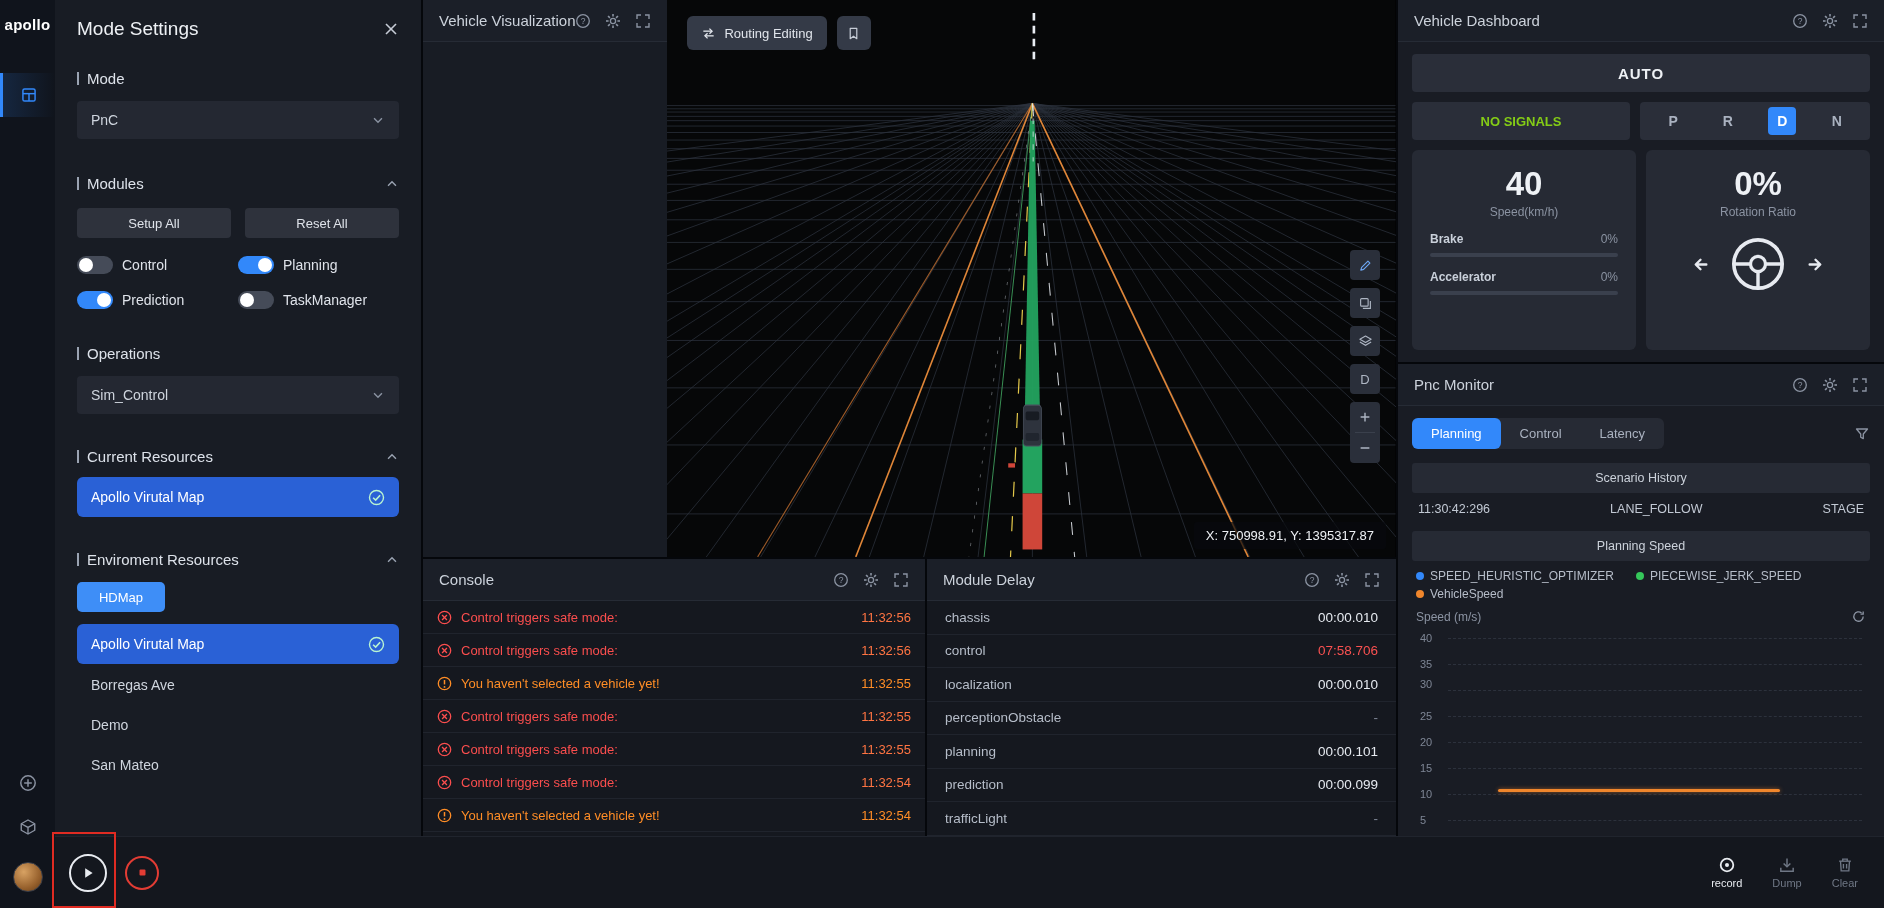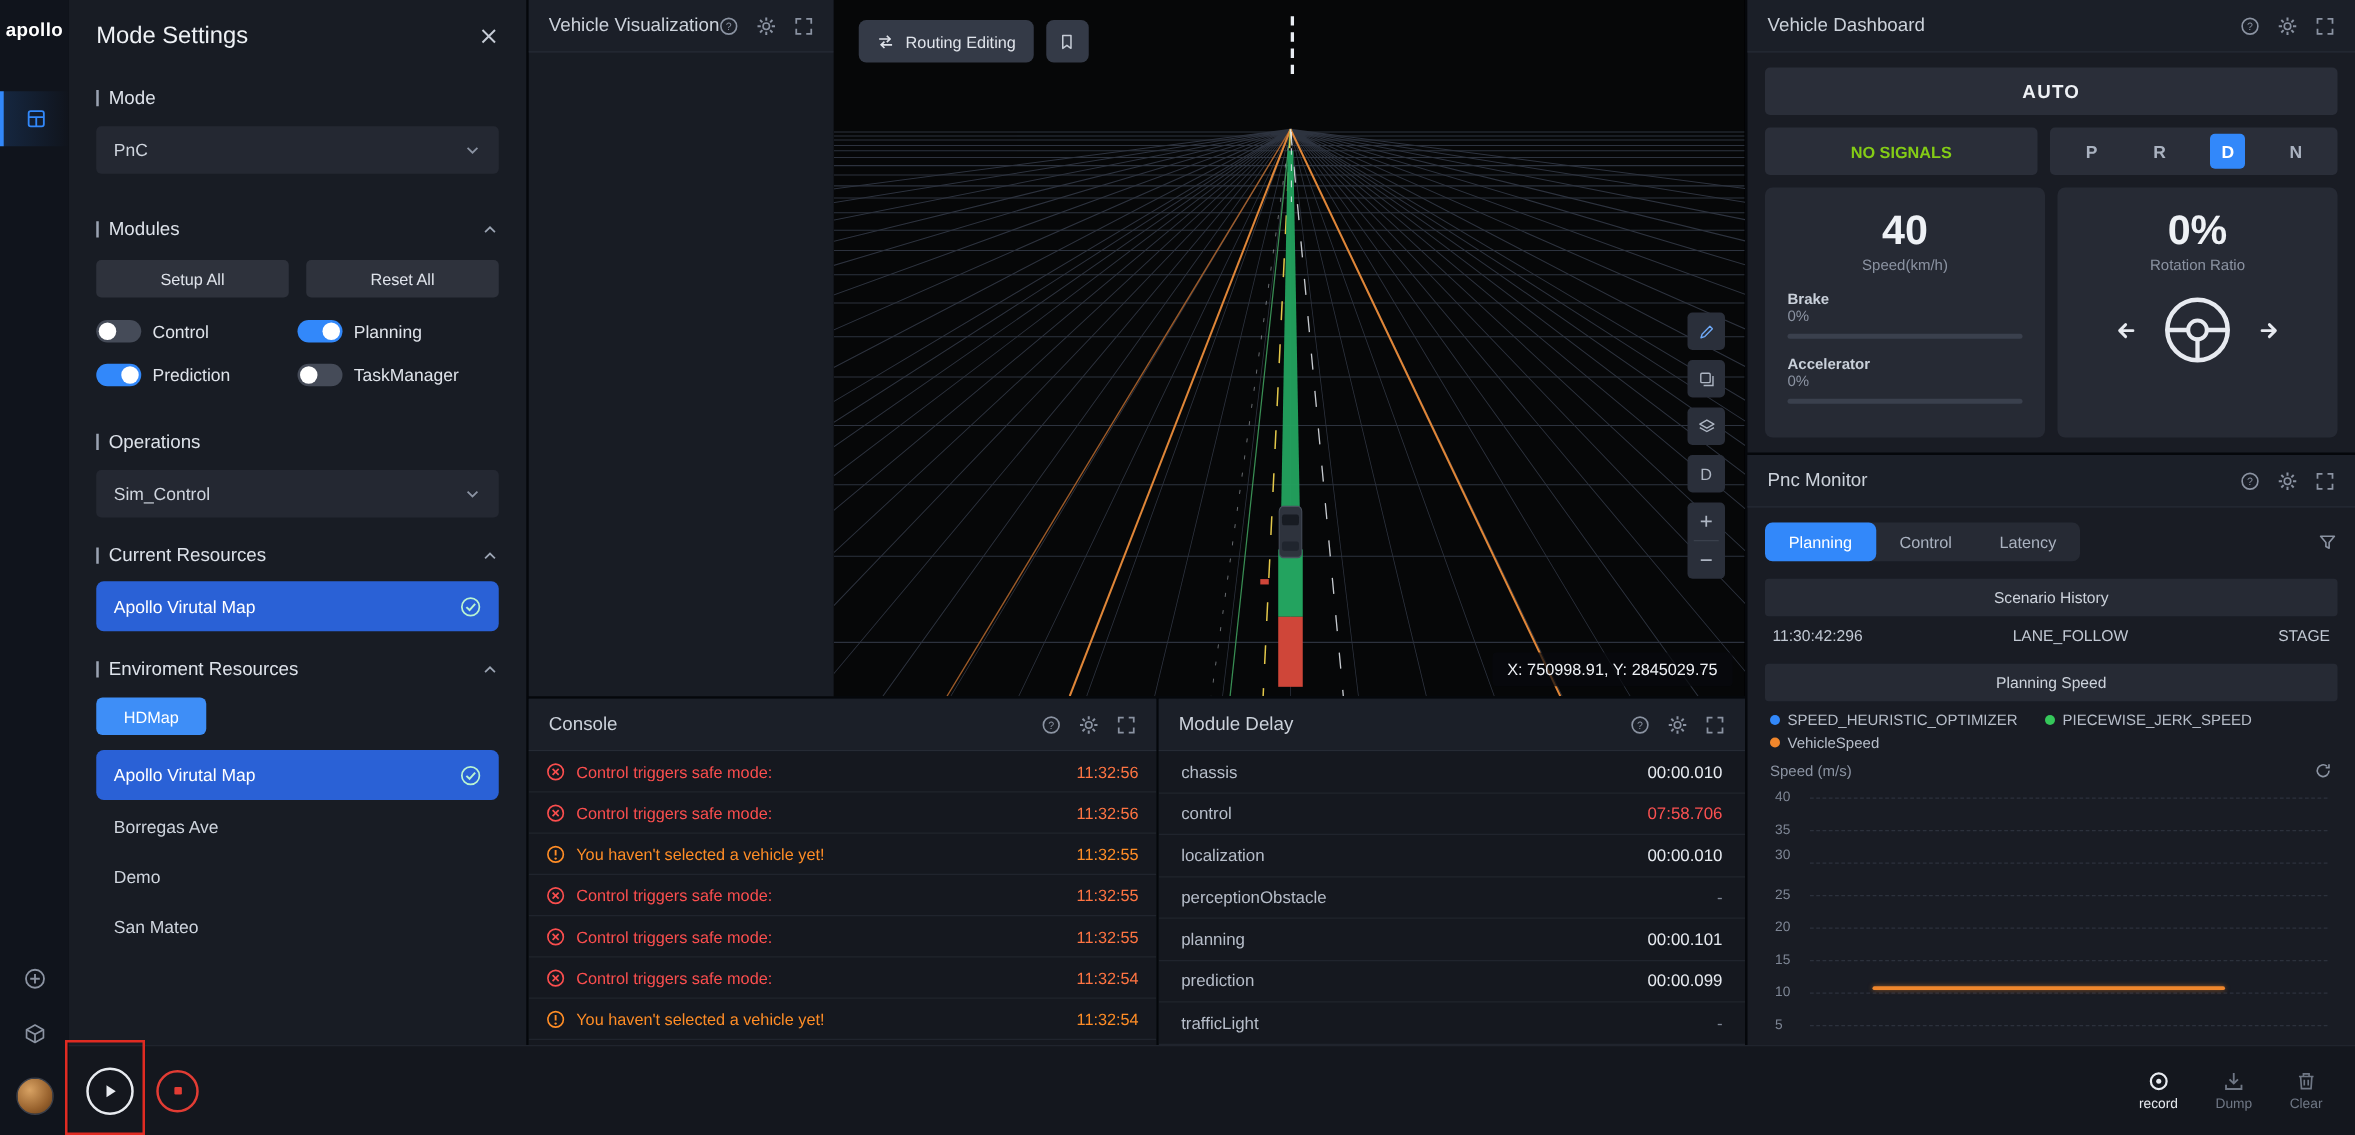--- a/index.html
+++ b/index.html
@@ -103,7 +103,7 @@
   .big{font-size:33px;font-weight:700;color:#eef1f5;line-height:1.1;}
   .unit{font-size:12px;color:#8b93a2;margin-top:3px;}
   .pedal{width:100%;margin-top:13px;}
-  .prow{display:flex;justify-content:space-between;font-size:12px;flex-direction:column;}
+  .prow{display:flex;justify-content:space-between;font-size:12px;}
   .plabel{font-weight:700;color:#c9d0da;}
   .pct{color:#8b93a2;}
   .track{height:4px;background:#3a404d;border-radius:2px;margin-top:7px;}

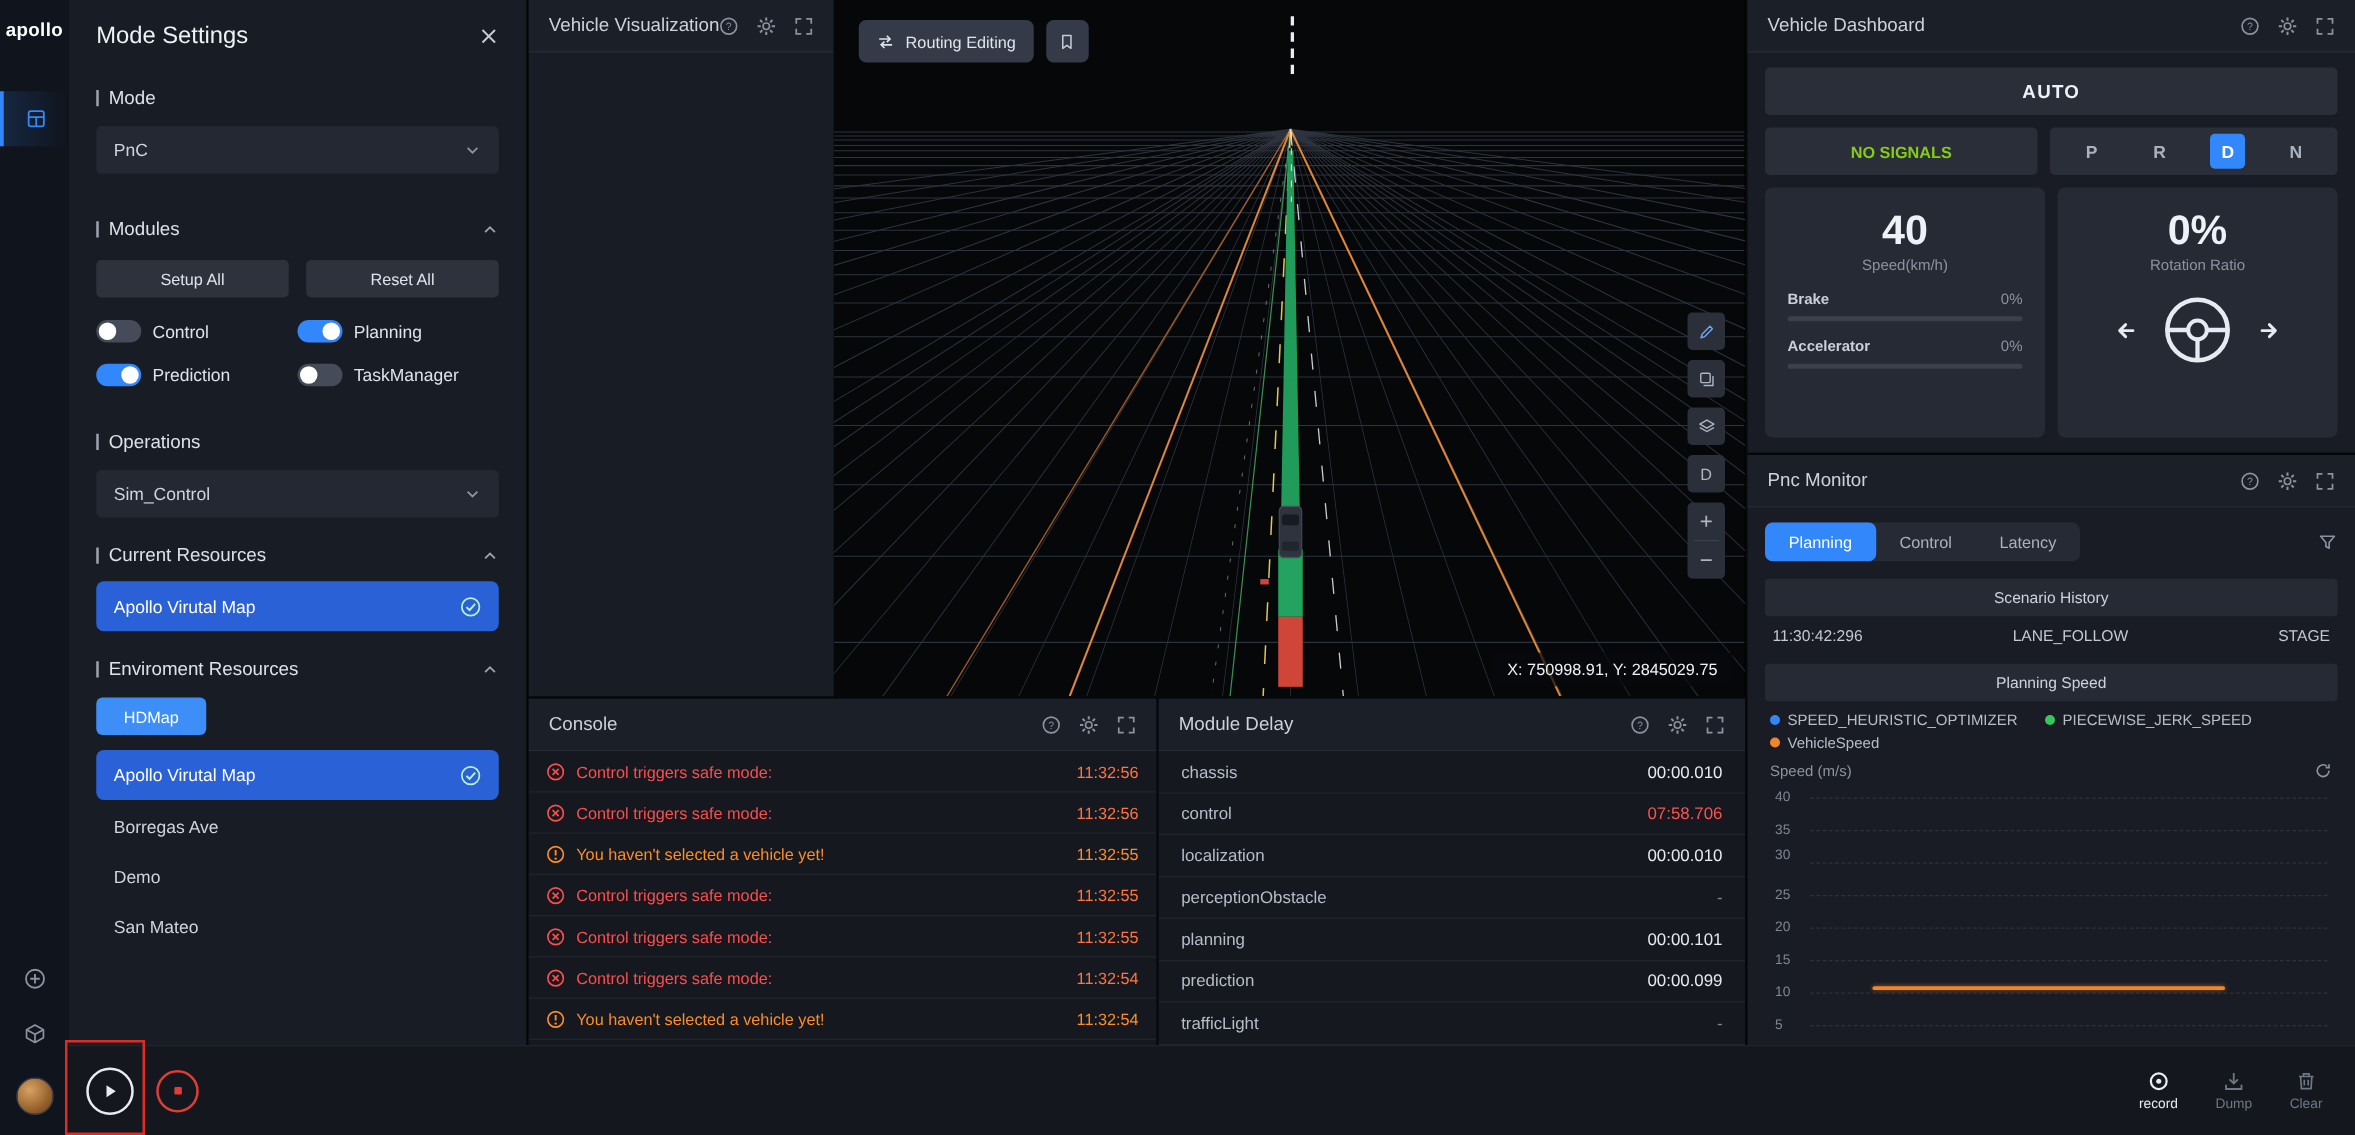--- a/index.html
+++ b/index.html
@@ -47,7 +47,7 @@
   .switch.on .knob{right:2px;}
   .switch.off .knob{left:2px;}
   .tlabel{font-size:14px;color:#dfe3ea;}
-  .mt30{margin-top:36px;} .mt34{margin-top:22px;}
+  .mt30{margin-top:36px;} .mt34{margin-top:34px;}
   .res-item{margin-top:12px;height:40px;border-radius:6px;display:flex;align-items:center;
     padding:0 14px;font-size:14px;color:#cfd5de;cursor:pointer;}
   .res-item.selected{background:#2a61d6;color:#fff;}

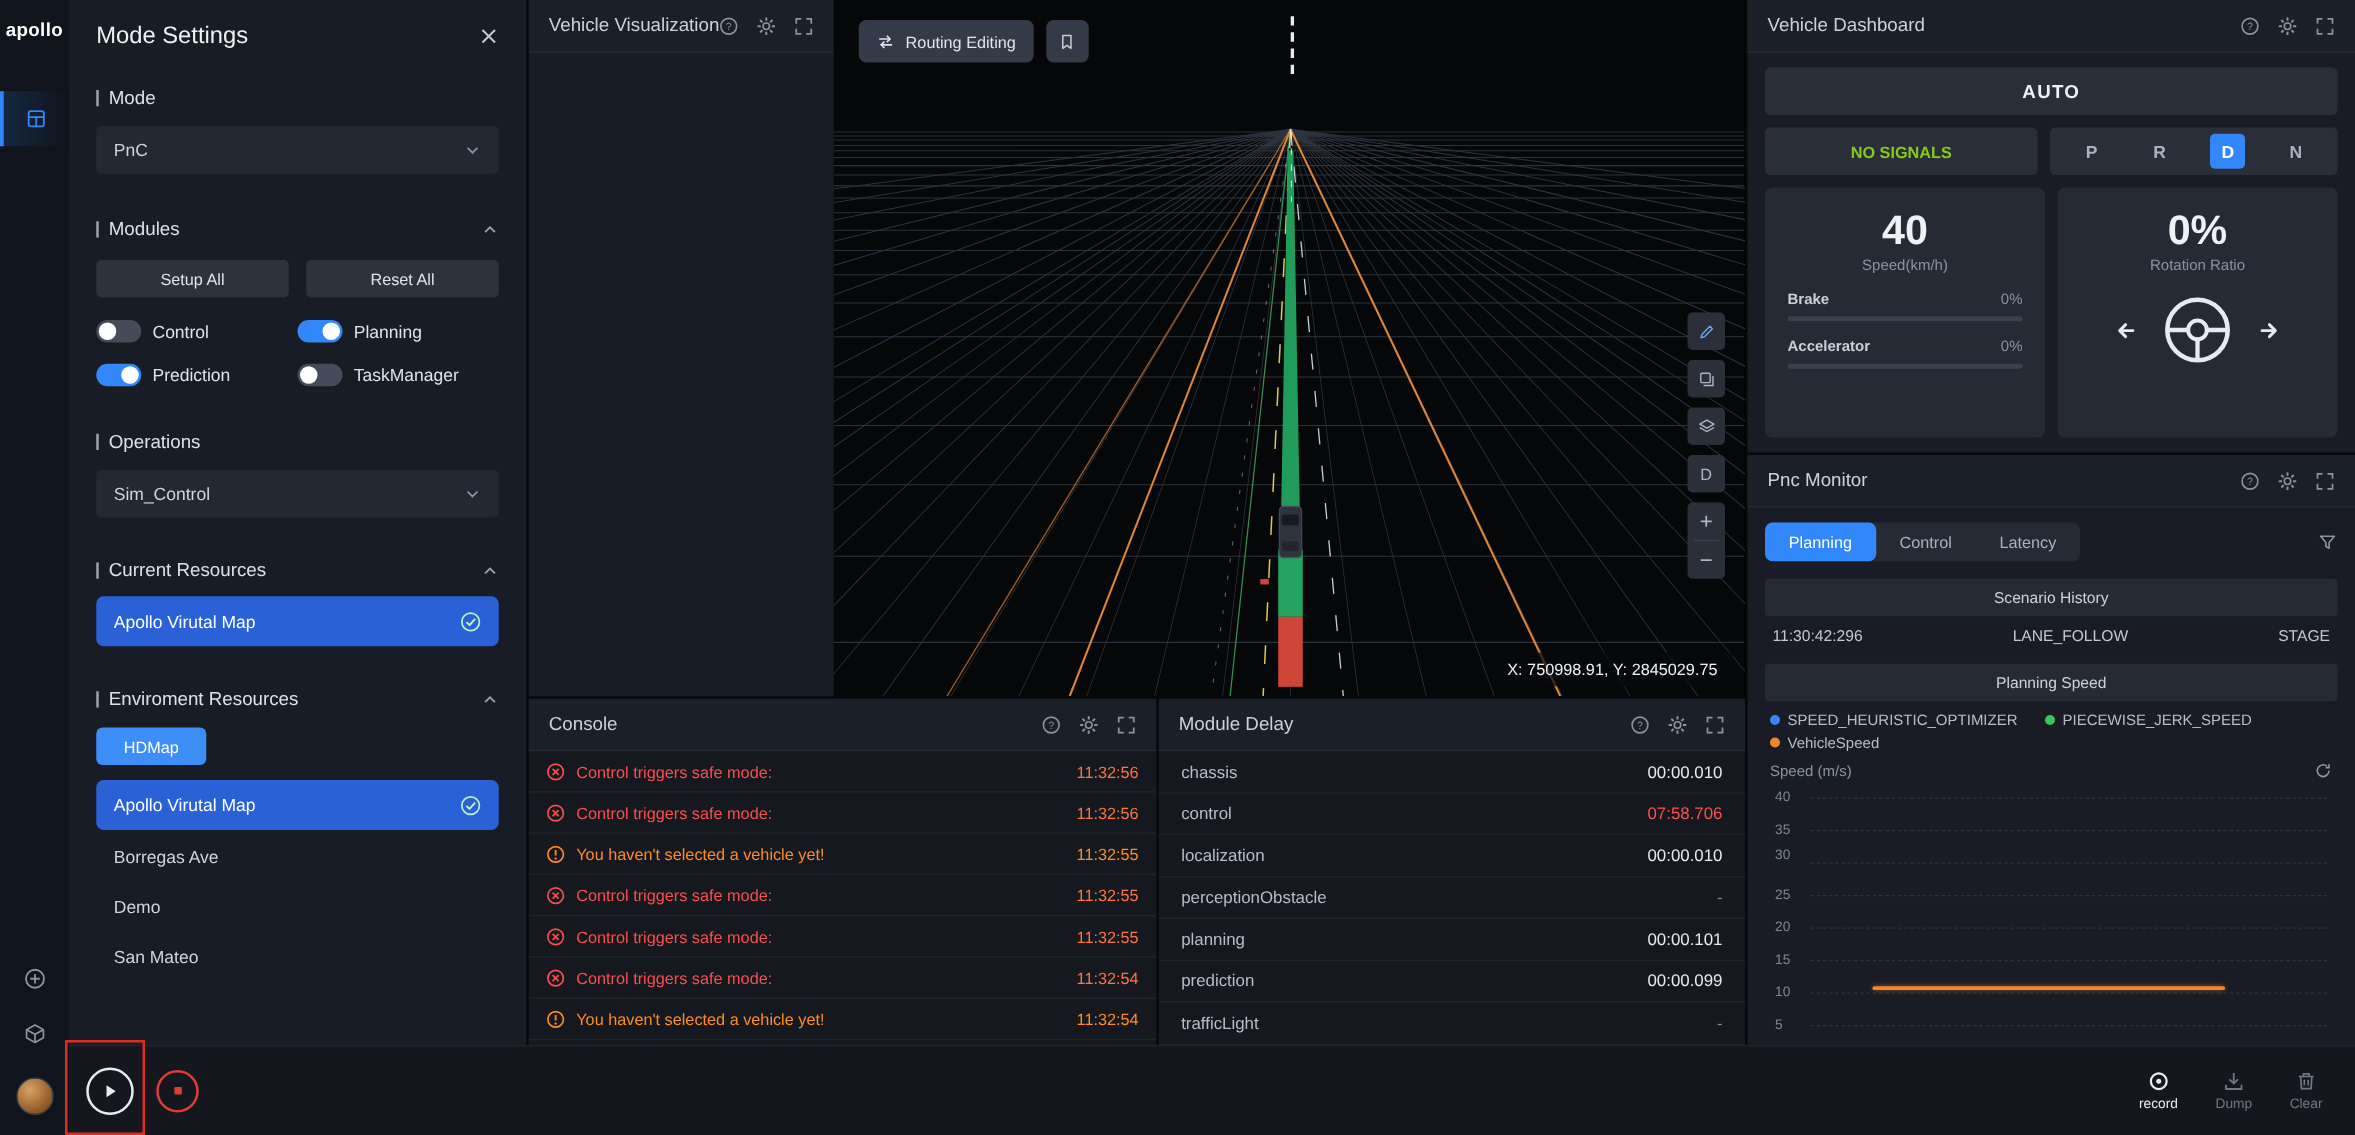--- a/index.html
+++ b/index.html
@@ -504,7 +504,7 @@
               </div>
             </div>
 
-            <div class="coords">X: 750998.91, Y: 2845029.75</div>
+            <div class="coords">X: 750998.91, Y: 1395317.87</div>
           </div>
         </div>
 

